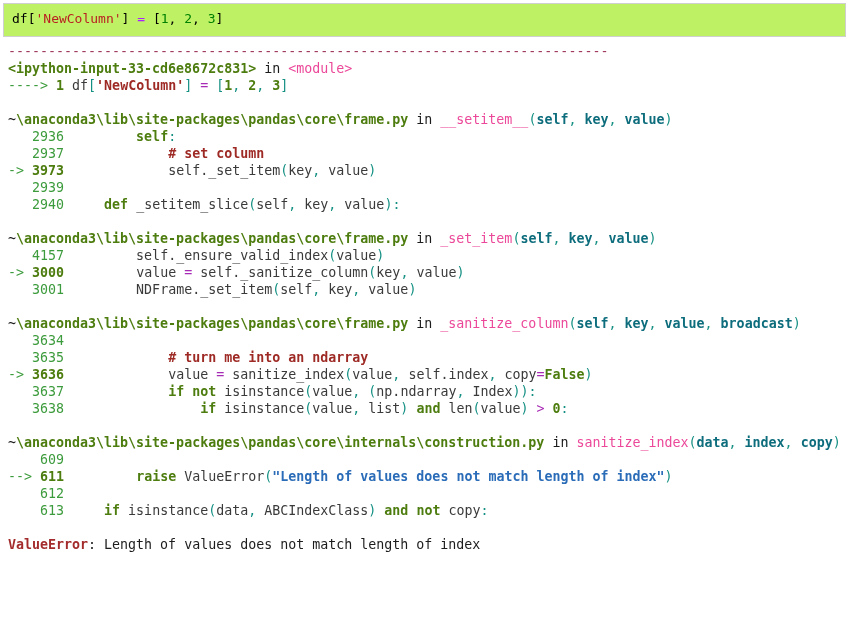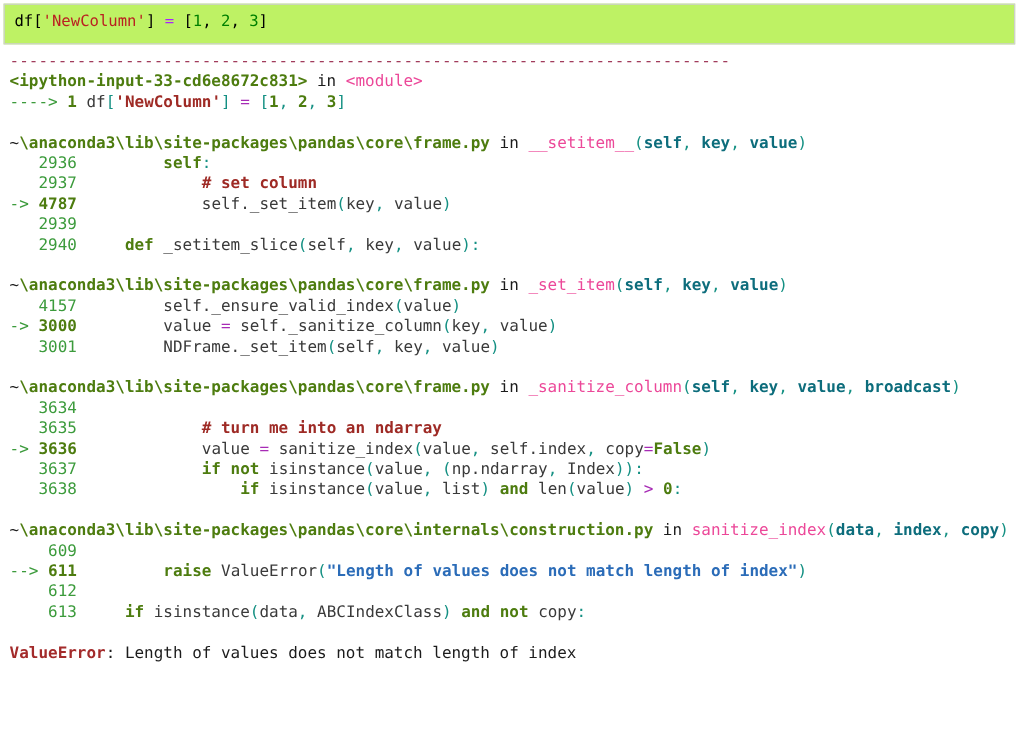--- a/index.html
+++ b/index.html
@@ -58,7 +58,7 @@
     <div class="ln"><span>~</span><span class="c-gb">\anaconda3\lib\site-packages\pandas\core\frame.py</span><span> in </span><span class="c-cy">__setitem__</span><span class="c-t">(</span><span class="c-ta">self</span><span class="c-t">,</span><span> </span><span class="c-ta">key</span><span class="c-t">,</span><span> </span><span class="c-ta">value</span><span class="c-t">)</span></div>
     <div class="ln"><span class="c-g">   2936</span><span>         </span><span class="c-gb">self</span><span class="c-t">:</span></div>
     <div class="ln"><span class="c-g">   2937</span><span>             </span><span class="c-mb"># set column</span></div>
-    <div class="ln"><span class="c-g">-&gt;</span><span> </span><span class="c-gb">4787</span><span>             </span><span class="c-id">self._set_item</span><span class="c-t">(</span><span class="c-id">key</span><span class="c-t">,</span><span> </span><span class="c-id">value</span><span class="c-t">)</span></div>
+    <div class="ln"><span class="c-g">-&gt;</span><span> </span><span class="c-gb">3973</span><span>             </span><span class="c-id">self._set_item</span><span class="c-t">(</span><span class="c-id">key</span><span class="c-t">,</span><span> </span><span class="c-id">value</span><span class="c-t">)</span></div>
     <div class="ln"><span class="c-g">   2939</span></div>
     <div class="ln"><span class="c-g">   2940</span><span>     </span><span class="c-gb">def</span><span> </span><span class="c-id">_setitem_slice</span><span class="c-t">(</span><span class="c-id">self</span><span class="c-t">,</span><span> </span><span class="c-id">key</span><span class="c-t">,</span><span> </span><span class="c-id">value</span><span class="c-t">):</span></div>
     <div class="ln"> </div>

